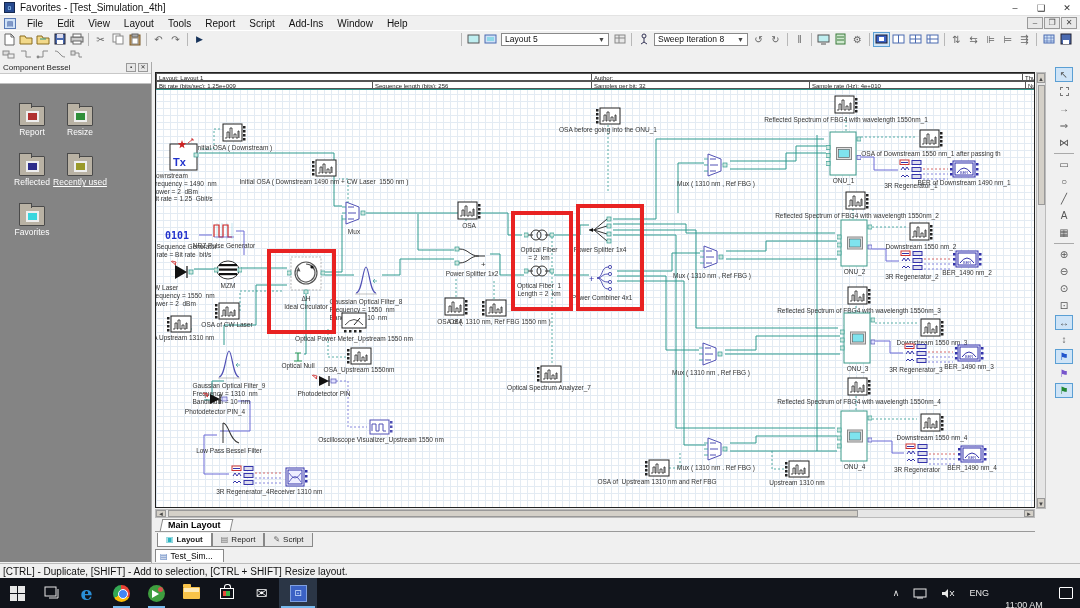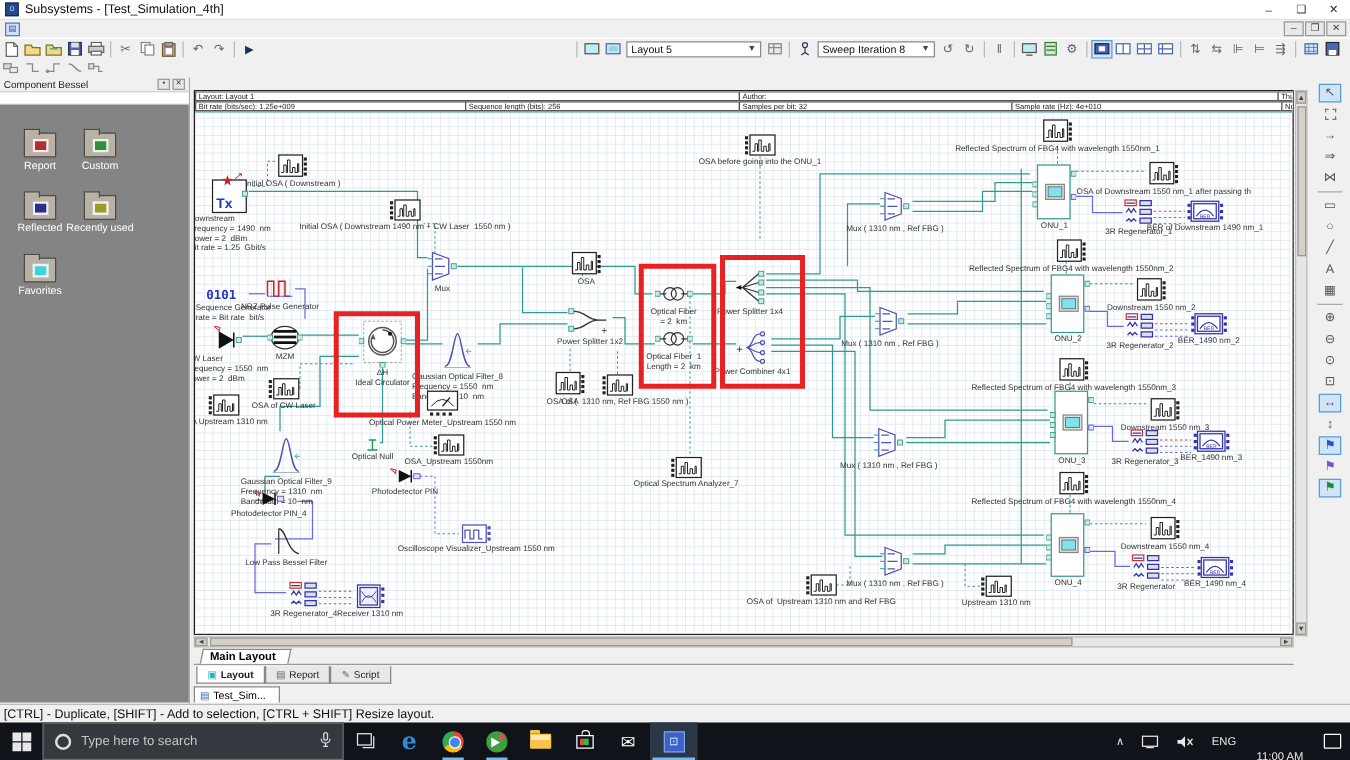--- a/index.html
+++ b/index.html
@@ -123,7 +123,7 @@
 
 <div id="titlebar">
   <div class="appicon">o</div>
-  <span>Subsystems - [Test_Simulation_4th]</span>
+  <span>Favorites - [Test_Simulation_4th]</span>
   <div class="wbtns">
     <div class="wbtn">–</div>
     <div class="wbtn">❑</div>

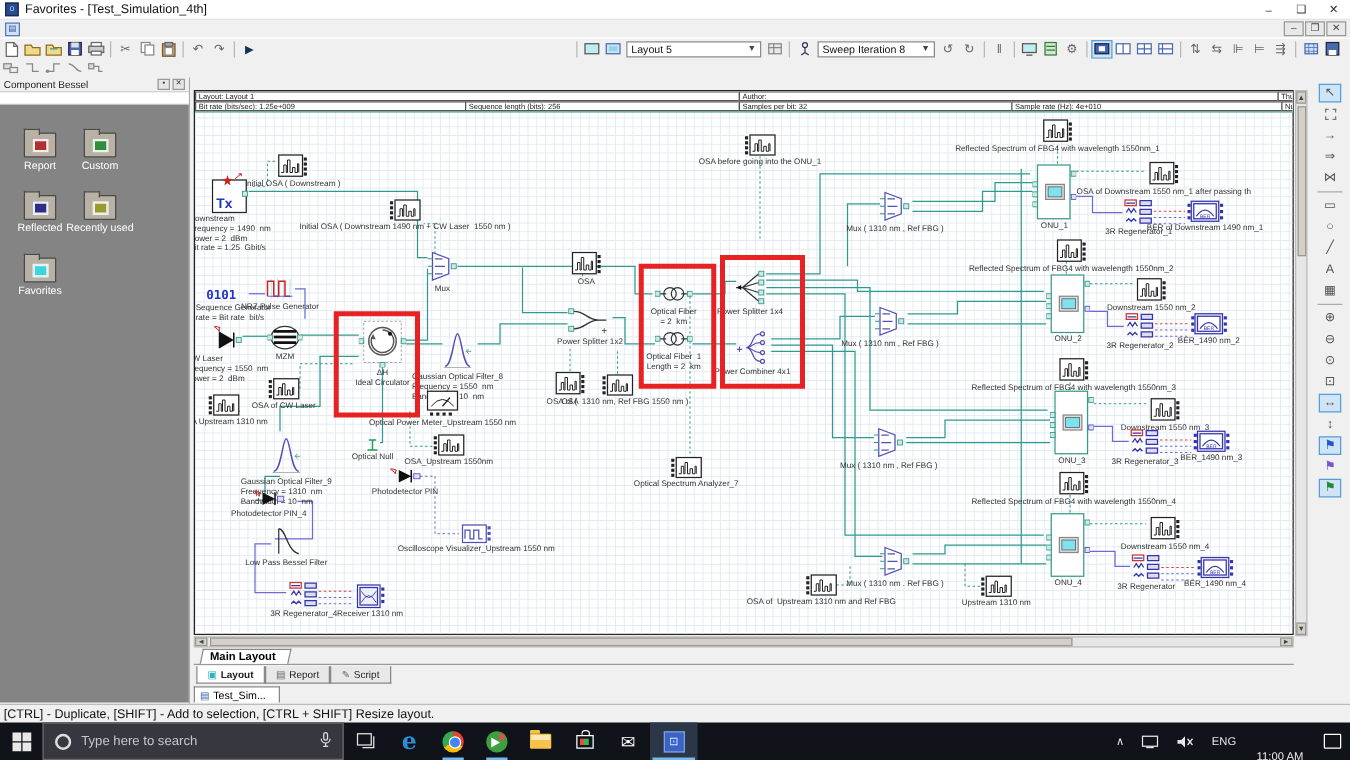--- a/index.html
+++ b/index.html
@@ -133,6 +133,7 @@
 
 <div id="menubar">
   <div class="docicon">▤</div>
+  <span id="menuitems"><span class="mi">File</span><span class="mi">Edit</span><span class="mi">View</span><span class="mi">Layout</span><span class="mi">Tools</span><span class="mi">Report</span><span class="mi">Script</span><span class="mi">Add-Ins</span><span class="mi">Window</span><span class="mi">Help</span></span>
   <div class="mdibtns">
     <div class="mdib">–</div>
     <div class="mdib">❐</div>

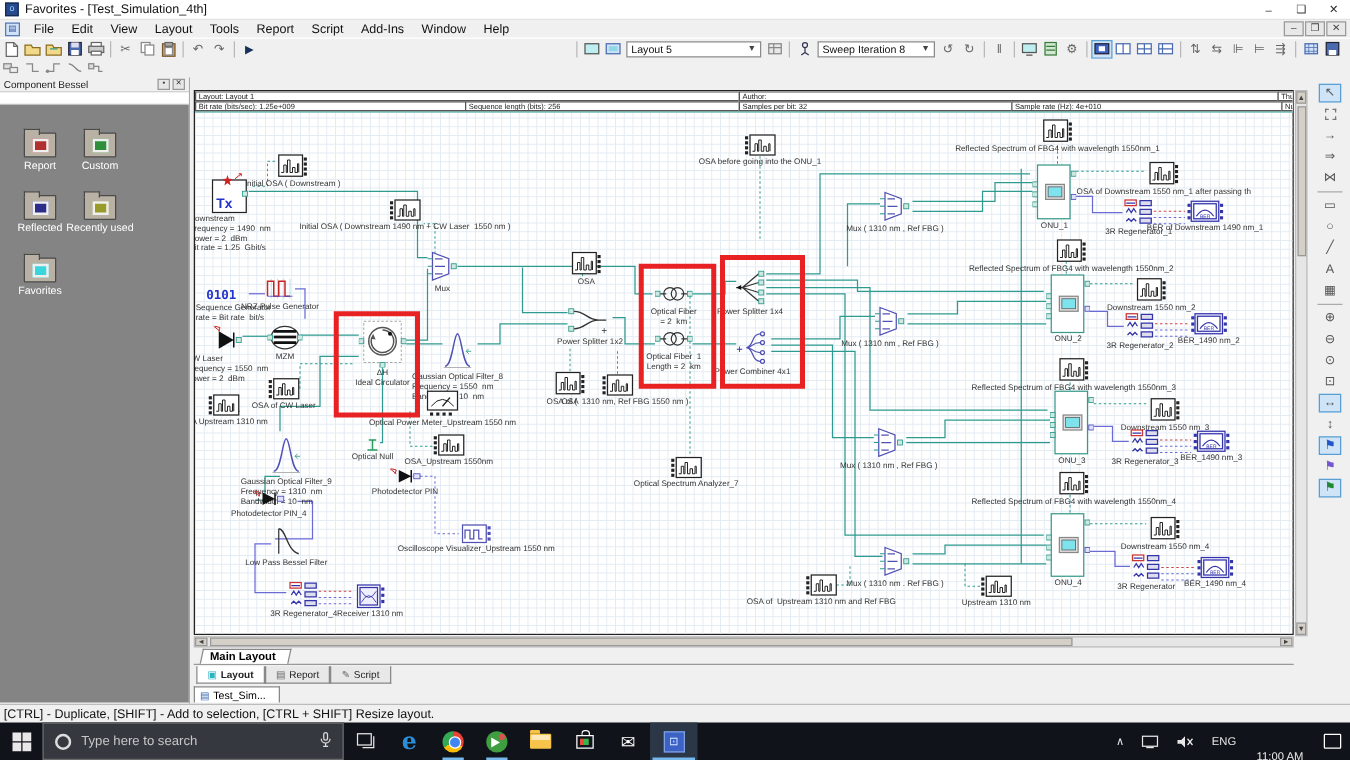--- a/index.html
+++ b/index.html
@@ -342,7 +342,7 @@
         <div class="fico">
           <div class="fsq" style="background:#2f8f3a"></div>
         </div>
-        <div>Custom</div>
+        <div>Resize</div>
       </div>
       <div class="folder" style="left: 0px; top: 72px;">
         <div class="fico">

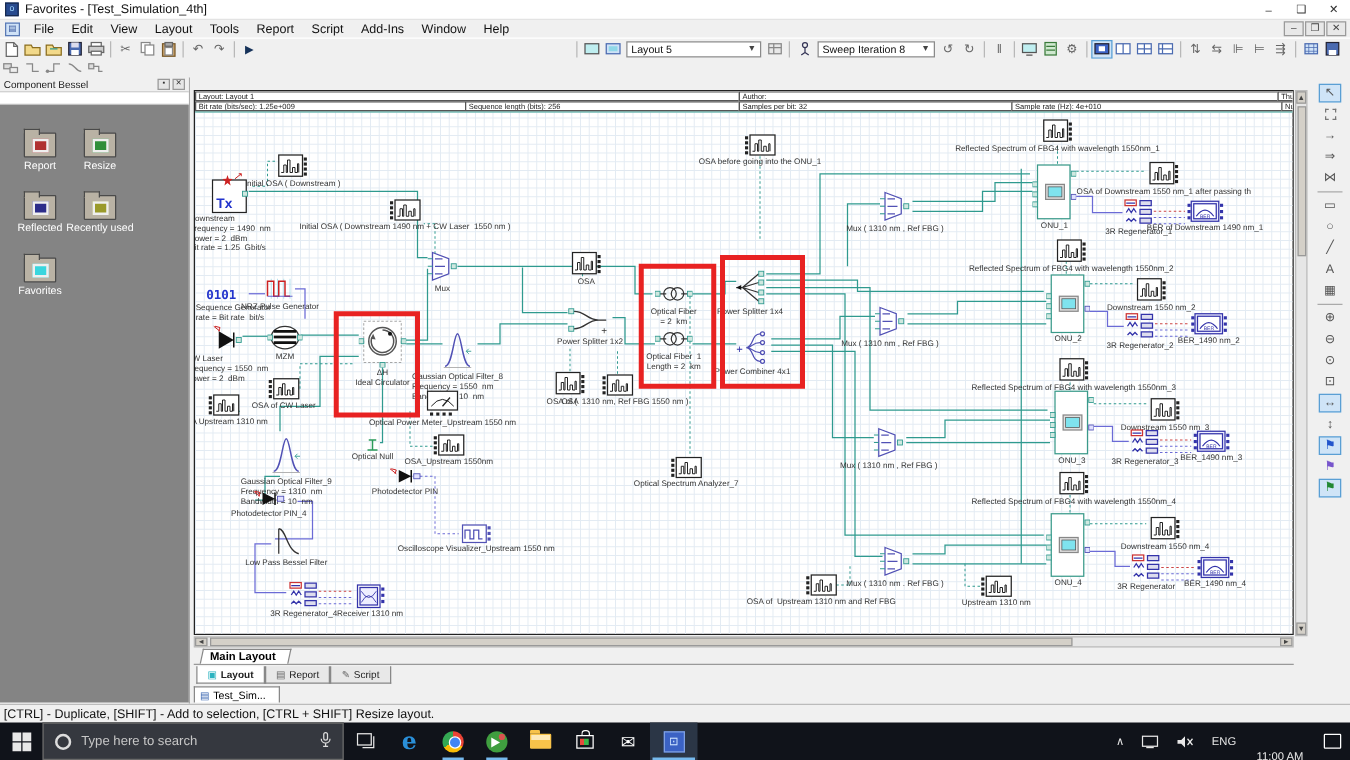--- a/index.html
+++ b/index.html
@@ -350,7 +350,7 @@
         </div>
         <div>Reflected</div>
       </div>
-      <div class="folder" style="left: 48px; top: 72px;">
+      <div class="folder" style="left: 48px; top: 72px; text-decoration: underline;">
         <div class="fico">
           <div class="fsq" style="background:#9a9a2a"></div>
         </div>

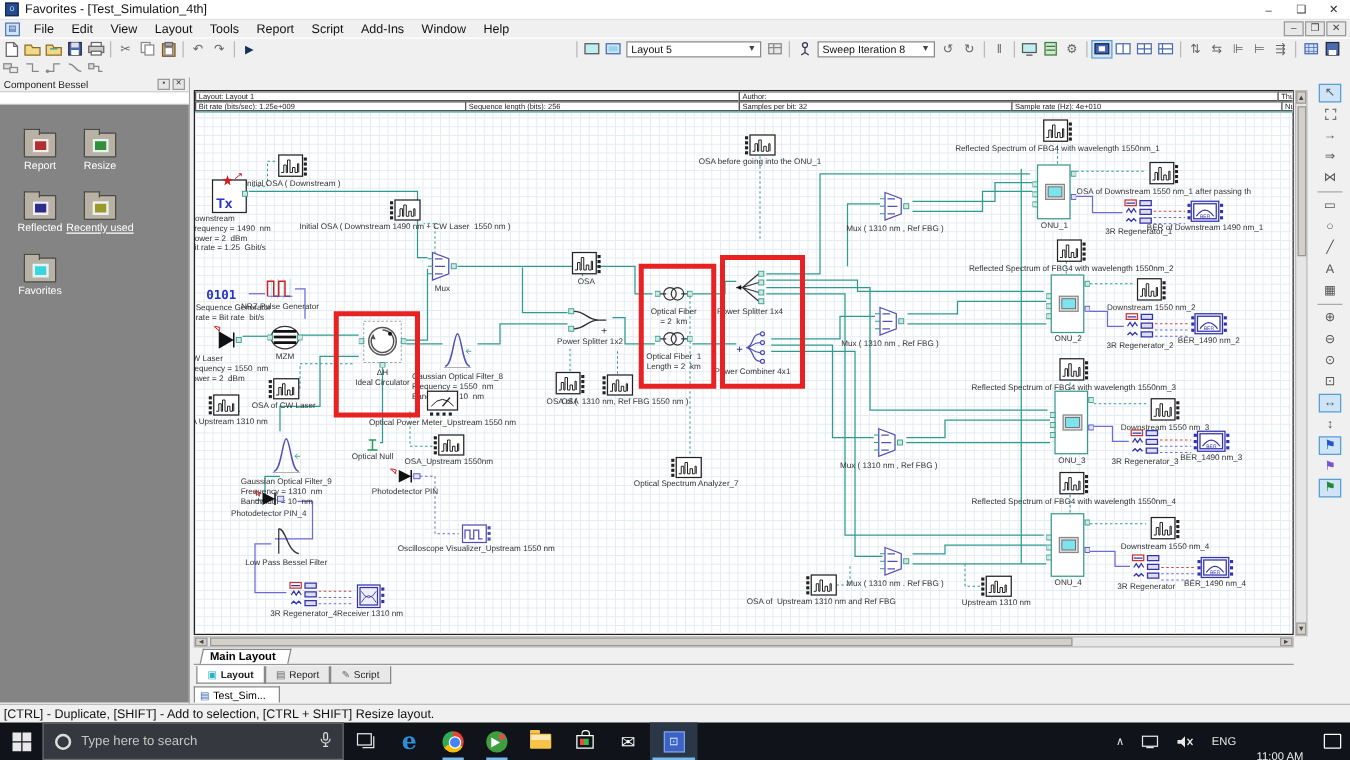--- a/index.html
+++ b/index.html
@@ -1158,16 +1158,6 @@
         <div></div>
       </div>
     </div>
-  <div id="searchbox">
-    <div class="ring"></div>
-    <span>Type here to search</span>
-    <span class="mic">
-      <svg width="9" height="13">
-          <rect x="3" y="1" width="3" height="6" rx="1.5" fill="none" stroke="#ddd"></rect>
-          <path d="M1 6 a3.5 3.5 0 0 0 7 0 M4.5 10 v2 M2.5 12 h4" fill="none" stroke="#ddd"></path>
-        </svg>
-    </span>
-  </div>
   <div class="tbicon">
       <svg width="16" height="14">
         <rect x="1" y="1" width="11" height="9" fill="none" stroke="#e8e8e8"></rect>

